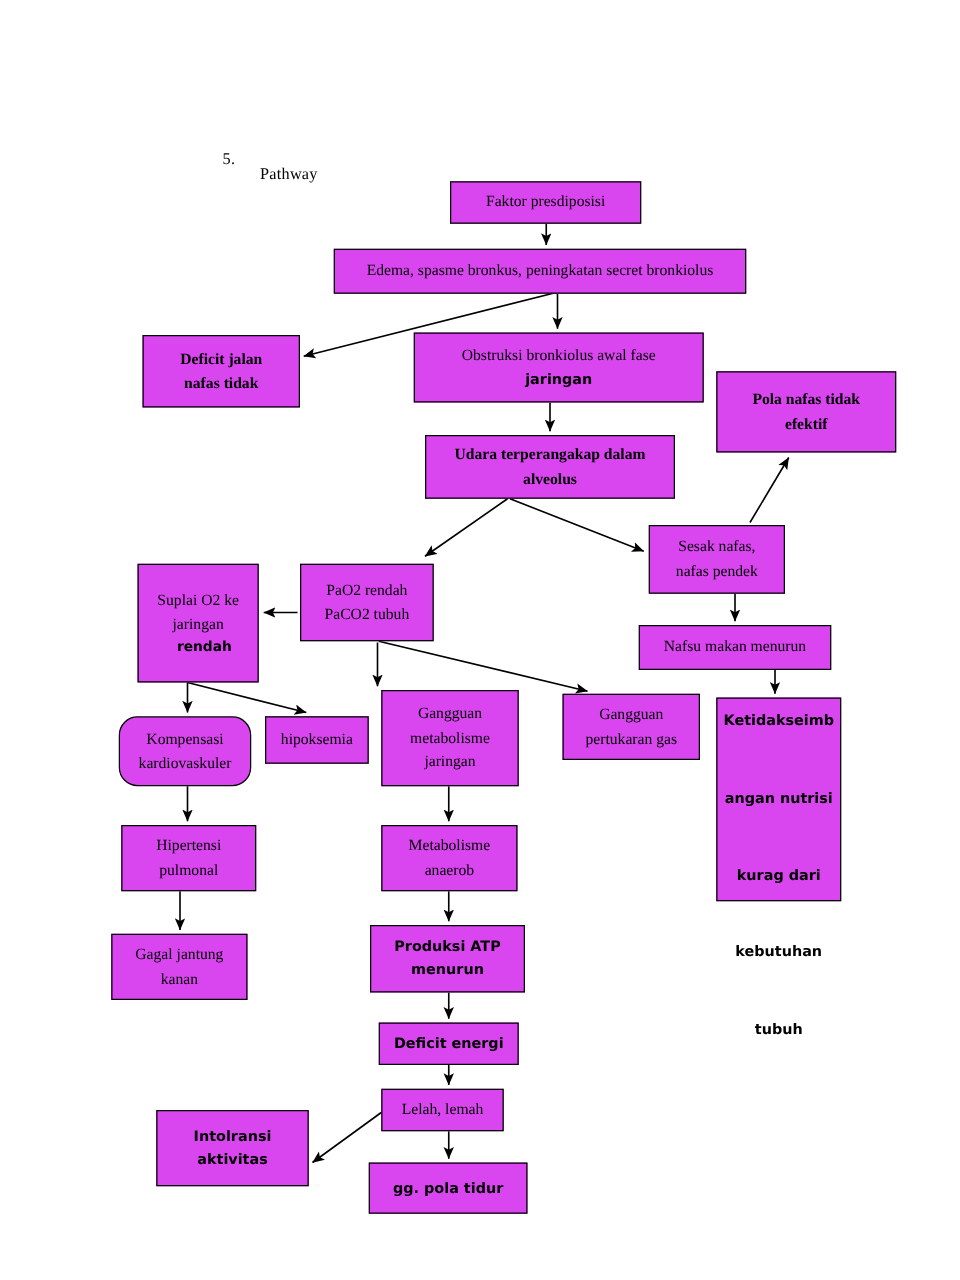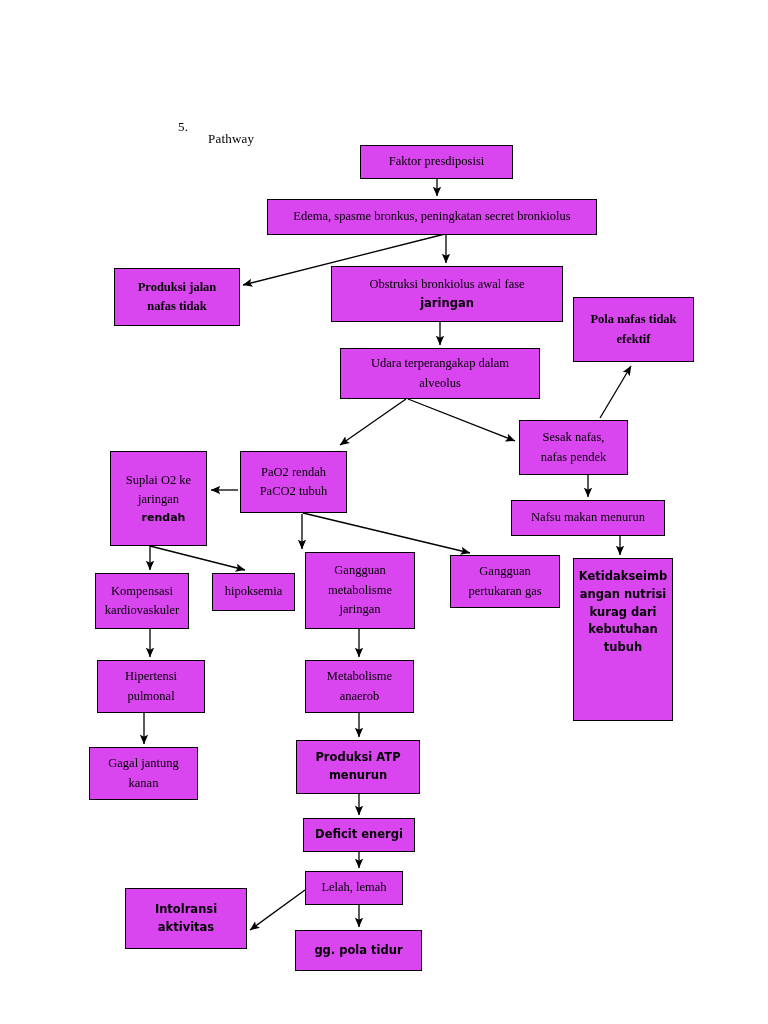--- a/index.html
+++ b/index.html
@@ -72,7 +72,7 @@
         <span class="ln serif">Edema, spasme bronkus, peningkatan secret bronkiolus</span>
       </div>
       <div class="node" style="left: 114px; top: 268px; width: 126px; height: 58px;">
-        <span class="ln bold-serif">Produksi jalan</span>
+        <span class="ln bold-serif">Deficit jalan</span>
         <span class="ln bold-serif">nafas tidak</span>
       </div>
       <div class="node" style="left: 331px; top: 266px; width: 232px; height: 56px;">

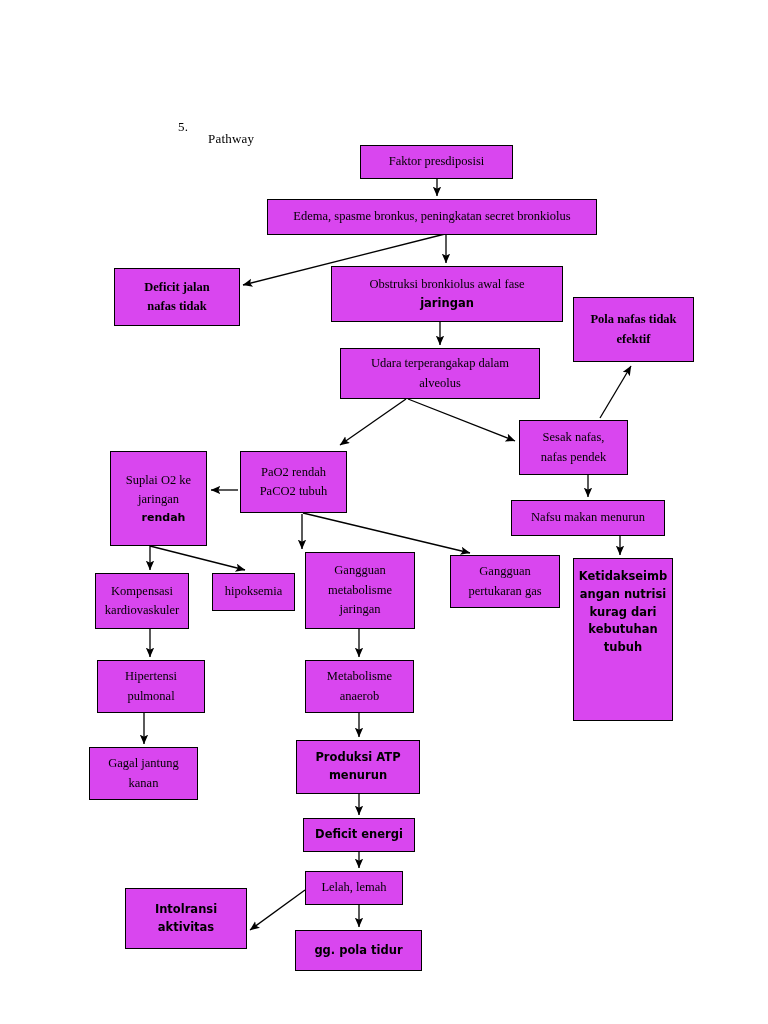--- a/index.html
+++ b/index.html
@@ -79,7 +79,7 @@
         <span class="ln serif">Obstruksi bronkiolus awal fase</span>
         <span class="ln bold-sans">jaringan</span>
       </div>
-      <div class="node" style="left: 573px; top: 297px; width: 121px; height: 65px;">
+      <div class="node" style="left: 573px; top: 297px; width: 144px; height: 65px;">
         <span class="ln bold-serif">Pola nafas tidak</span>
         <span class="ln bold-serif">efektif</span>
       </div>

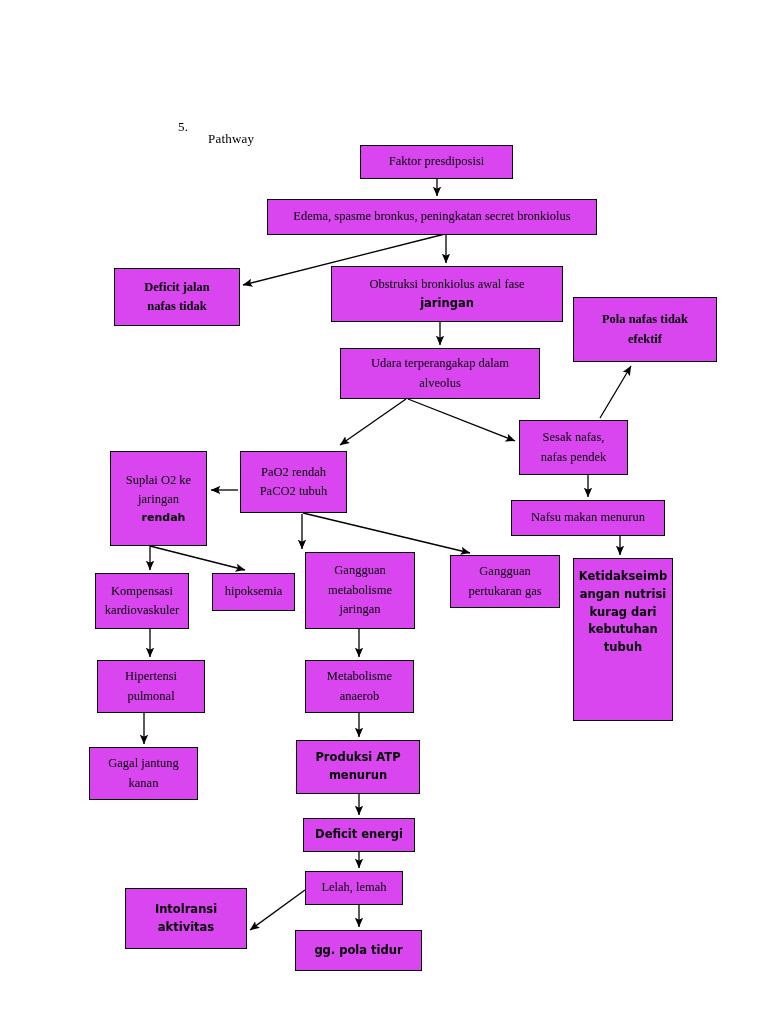--- a/index.html
+++ b/index.html
@@ -83,7 +83,7 @@
         <span class="ln bold-serif">Pola nafas tidak</span>
         <span class="ln bold-serif">efektif</span>
       </div>
-      <div class="node" style="left: 340px; top: 348px; width: 200px; height: 51px;">
+      <div class="node" style="left: 340px; top: 348px; width: 200px; height: 51px; font-weight: bold;">
         <span class="ln serif">Udara terperangakap dalam</span>
         <span class="ln serif">alveolus</span>
       </div>

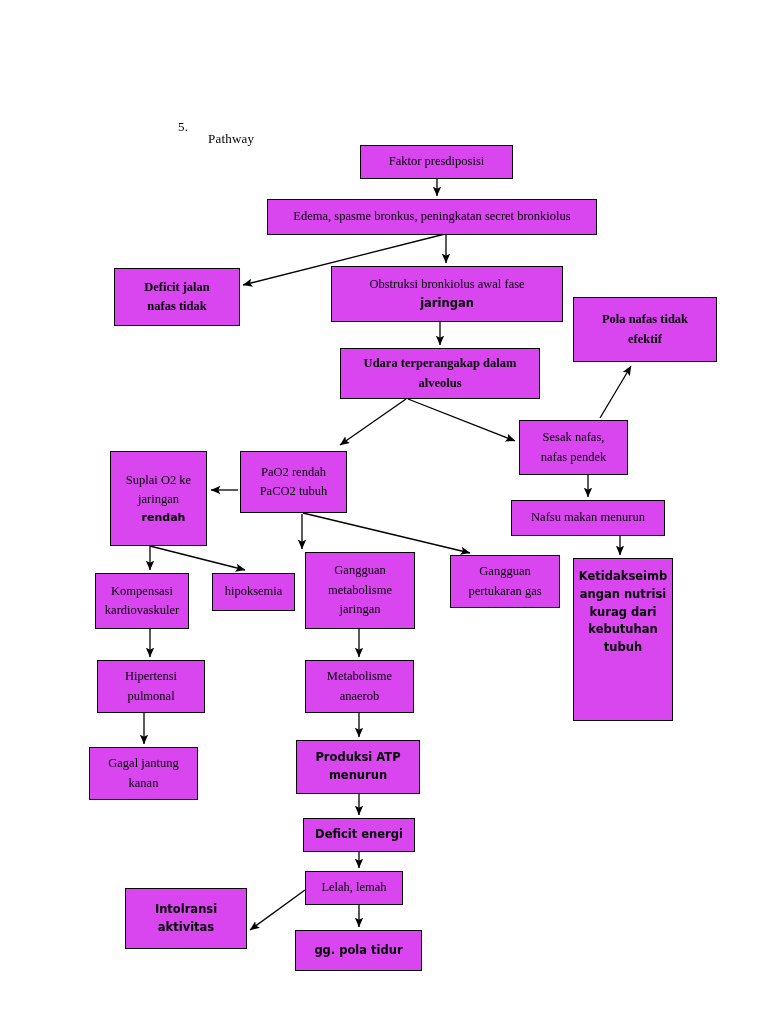--- a/index.html
+++ b/index.html
@@ -20,7 +20,7 @@
   .bold-serif{font-family:"Liberation Serif","DejaVu Serif",serif;font-weight:bold;font-size:12.5px;}
   .bold-sans{font-family:"DejaVu Sans","Liberation Sans",sans-serif;font-weight:bold;font-size:11.5px;}
   .bold-sans-sm{font-family:"DejaVu Sans","Liberation Sans",sans-serif;font-weight:bold;font-size:11px;margin-left:10px;}
-  .pad-top{justify-content:flex-start;padding-top:9px;}
+  .pad-top{justify-content:flex-start;padding-top:9px;gap:44px;}
 </style>
 </head>
 <body>

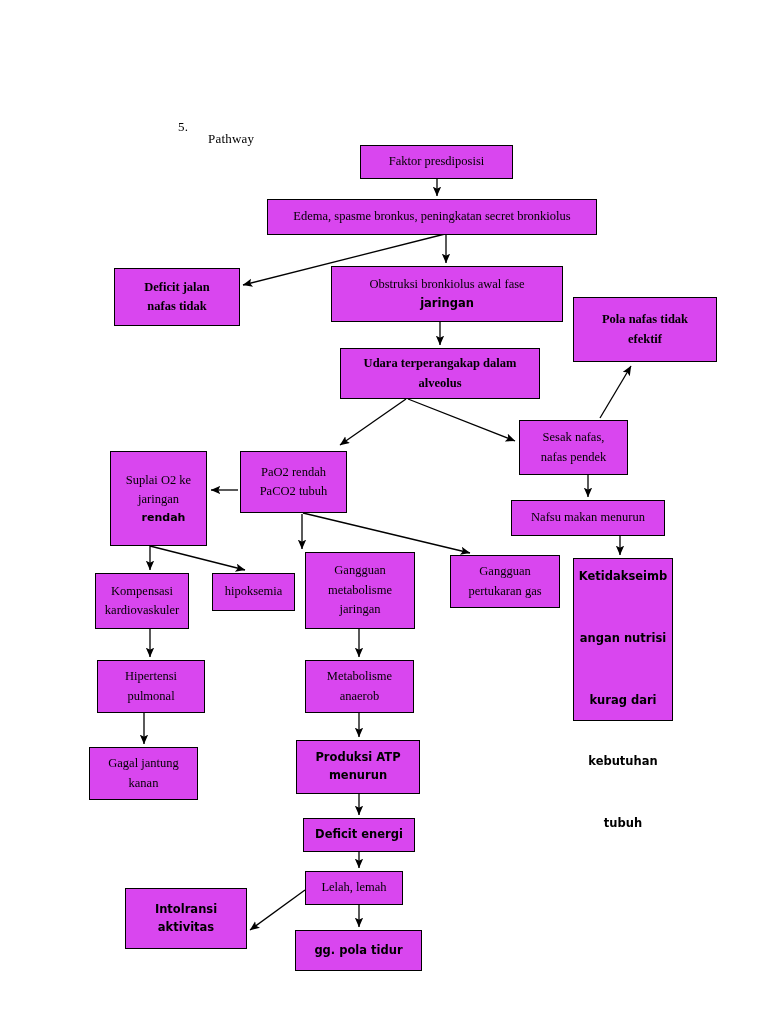--- a/index.html
+++ b/index.html
@@ -119,7 +119,7 @@
         <span class="ln bold-sans">kebutuhan</span>
         <span class="ln bold-sans">tubuh</span>
       </div>
-      <div class="node" style="left: 95px; top: 573px; width: 94px; height: 56px;">
+      <div class="node" style="left: 95px; top: 573px; width: 106px; height: 56px; border-radius: 15px;">
         <span class="ln serif">Kompensasi</span>
         <span class="ln serif">kardiovaskuler</span>
       </div>

